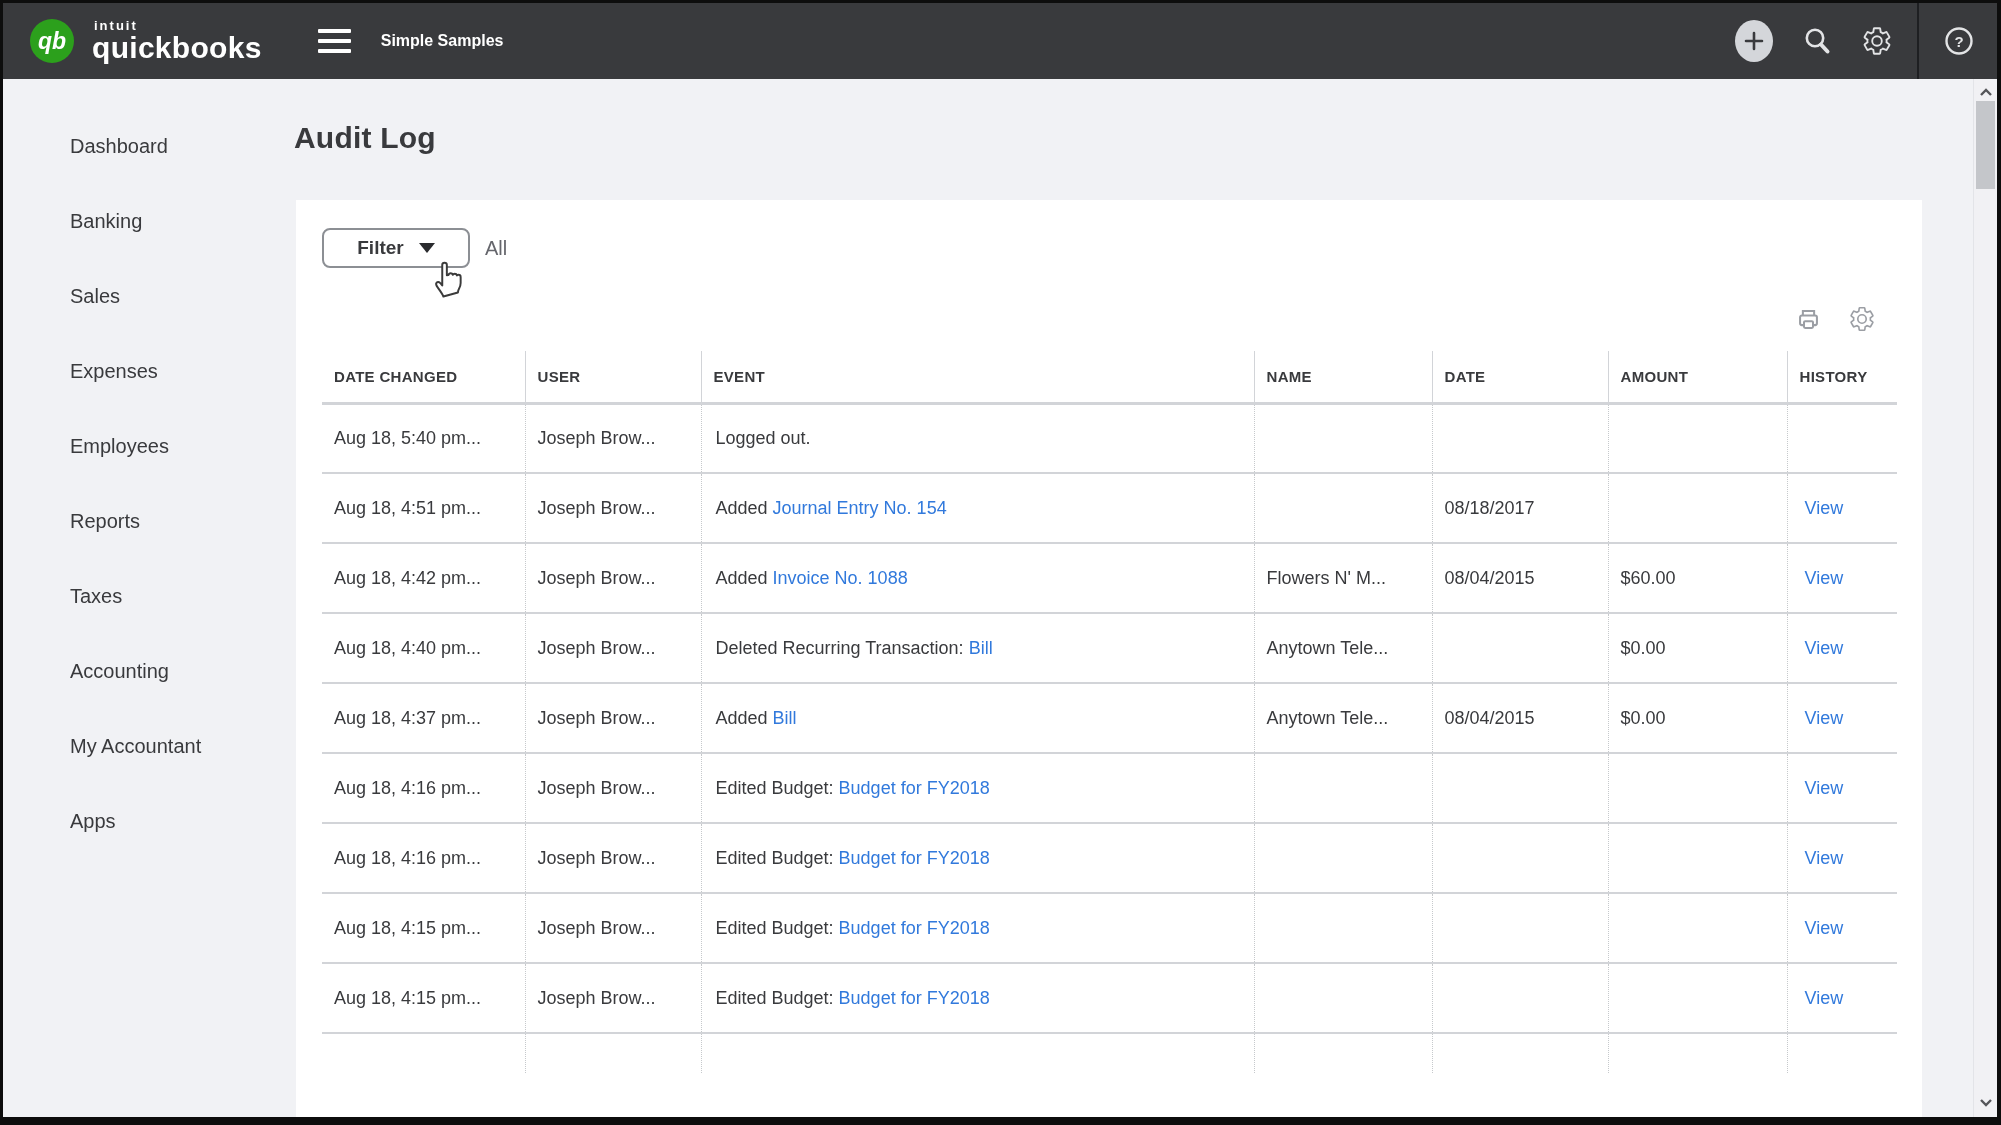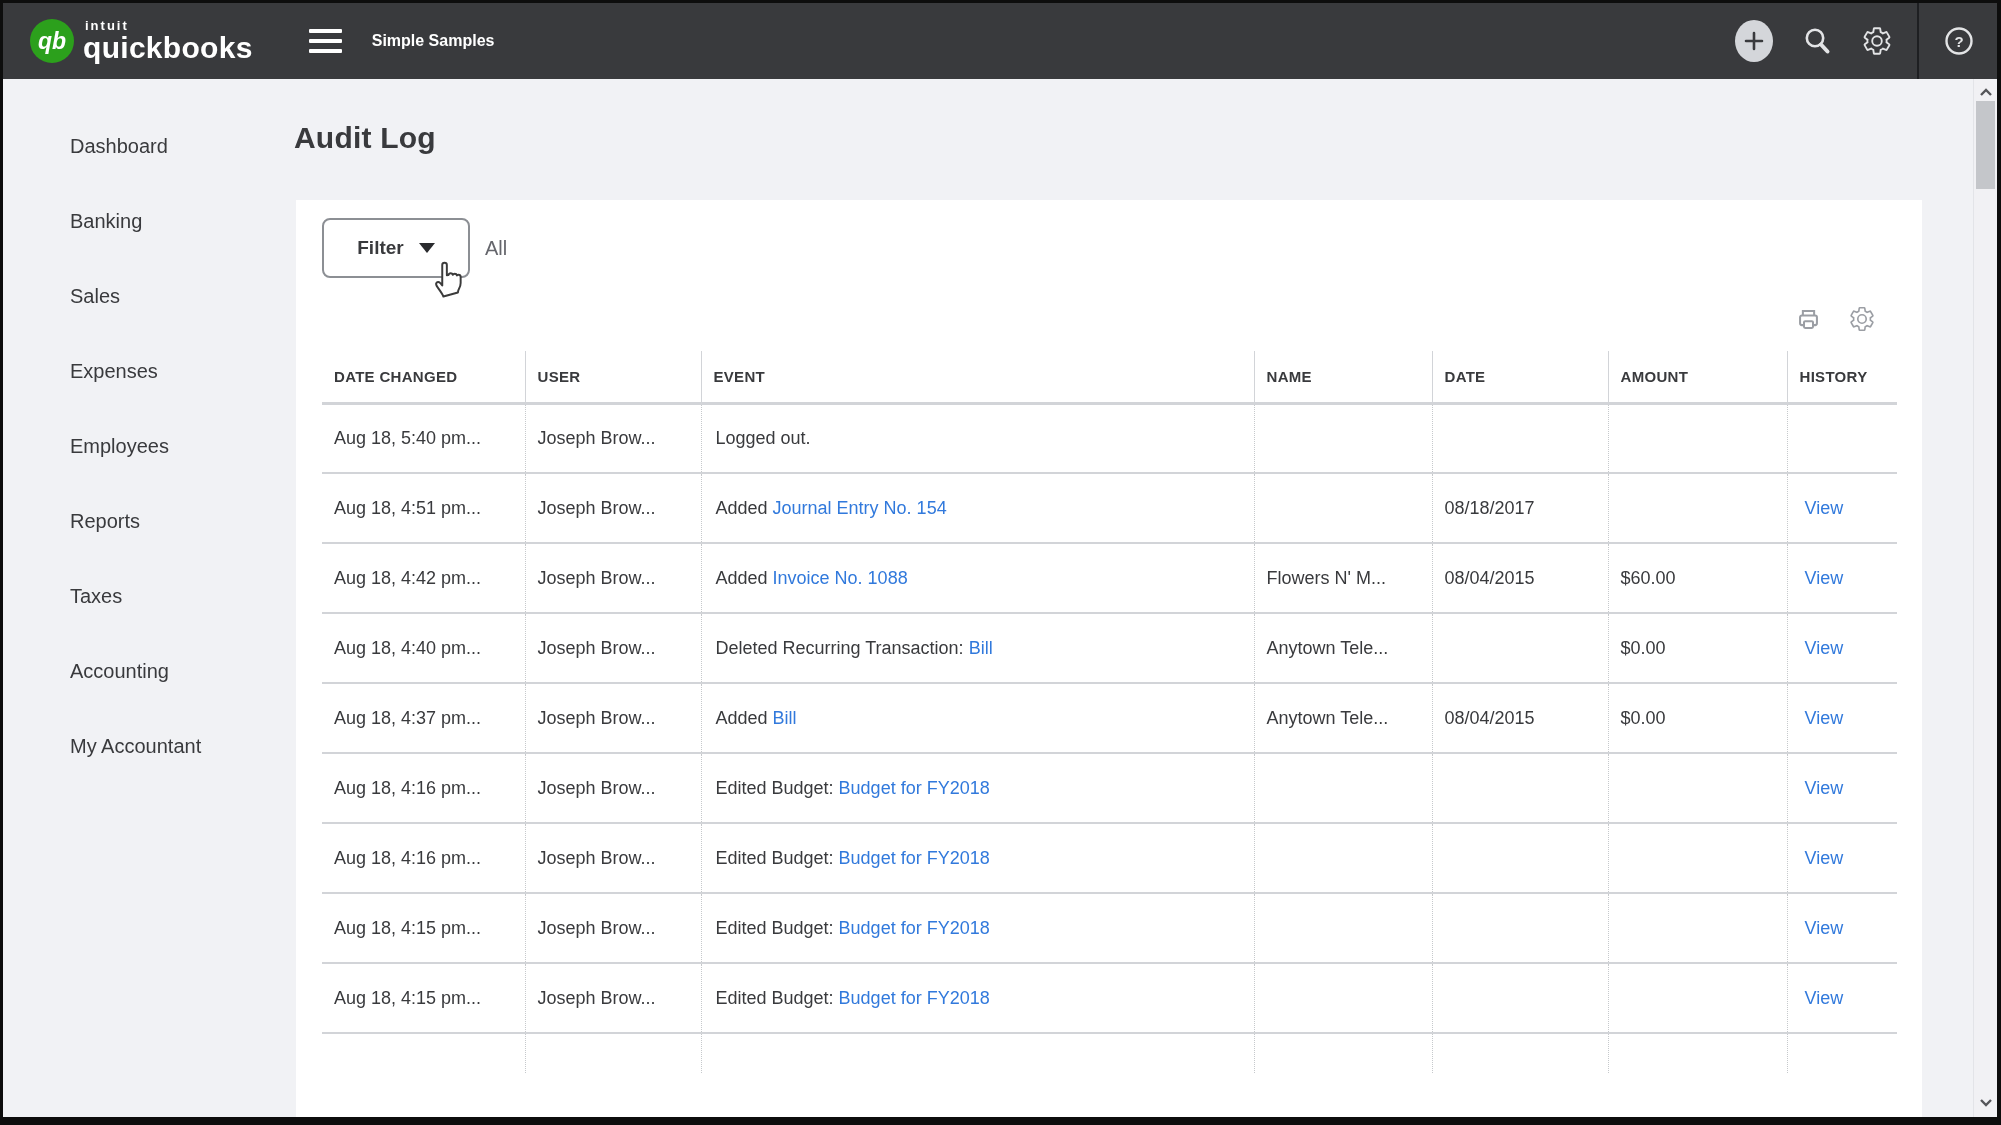--- a/index.html
+++ b/index.html
@@ -29,7 +29,7 @@
     height:76px;flex:0 0 76px;background:var(--topbar-bg);
     display:flex;align-items:center;padding:0 0 0 27px;color:#fff;
   }
-  .brand{display:flex;align-items:center;gap:9px;cursor:pointer;}
+  .brand{display:flex;align-items:center;gap:18px;cursor:pointer;}
   .logo-circle{
     width:44px;height:44px;border-radius:50%;background:var(--brand-green);
     display:flex;align-items:center;justify-content:center;

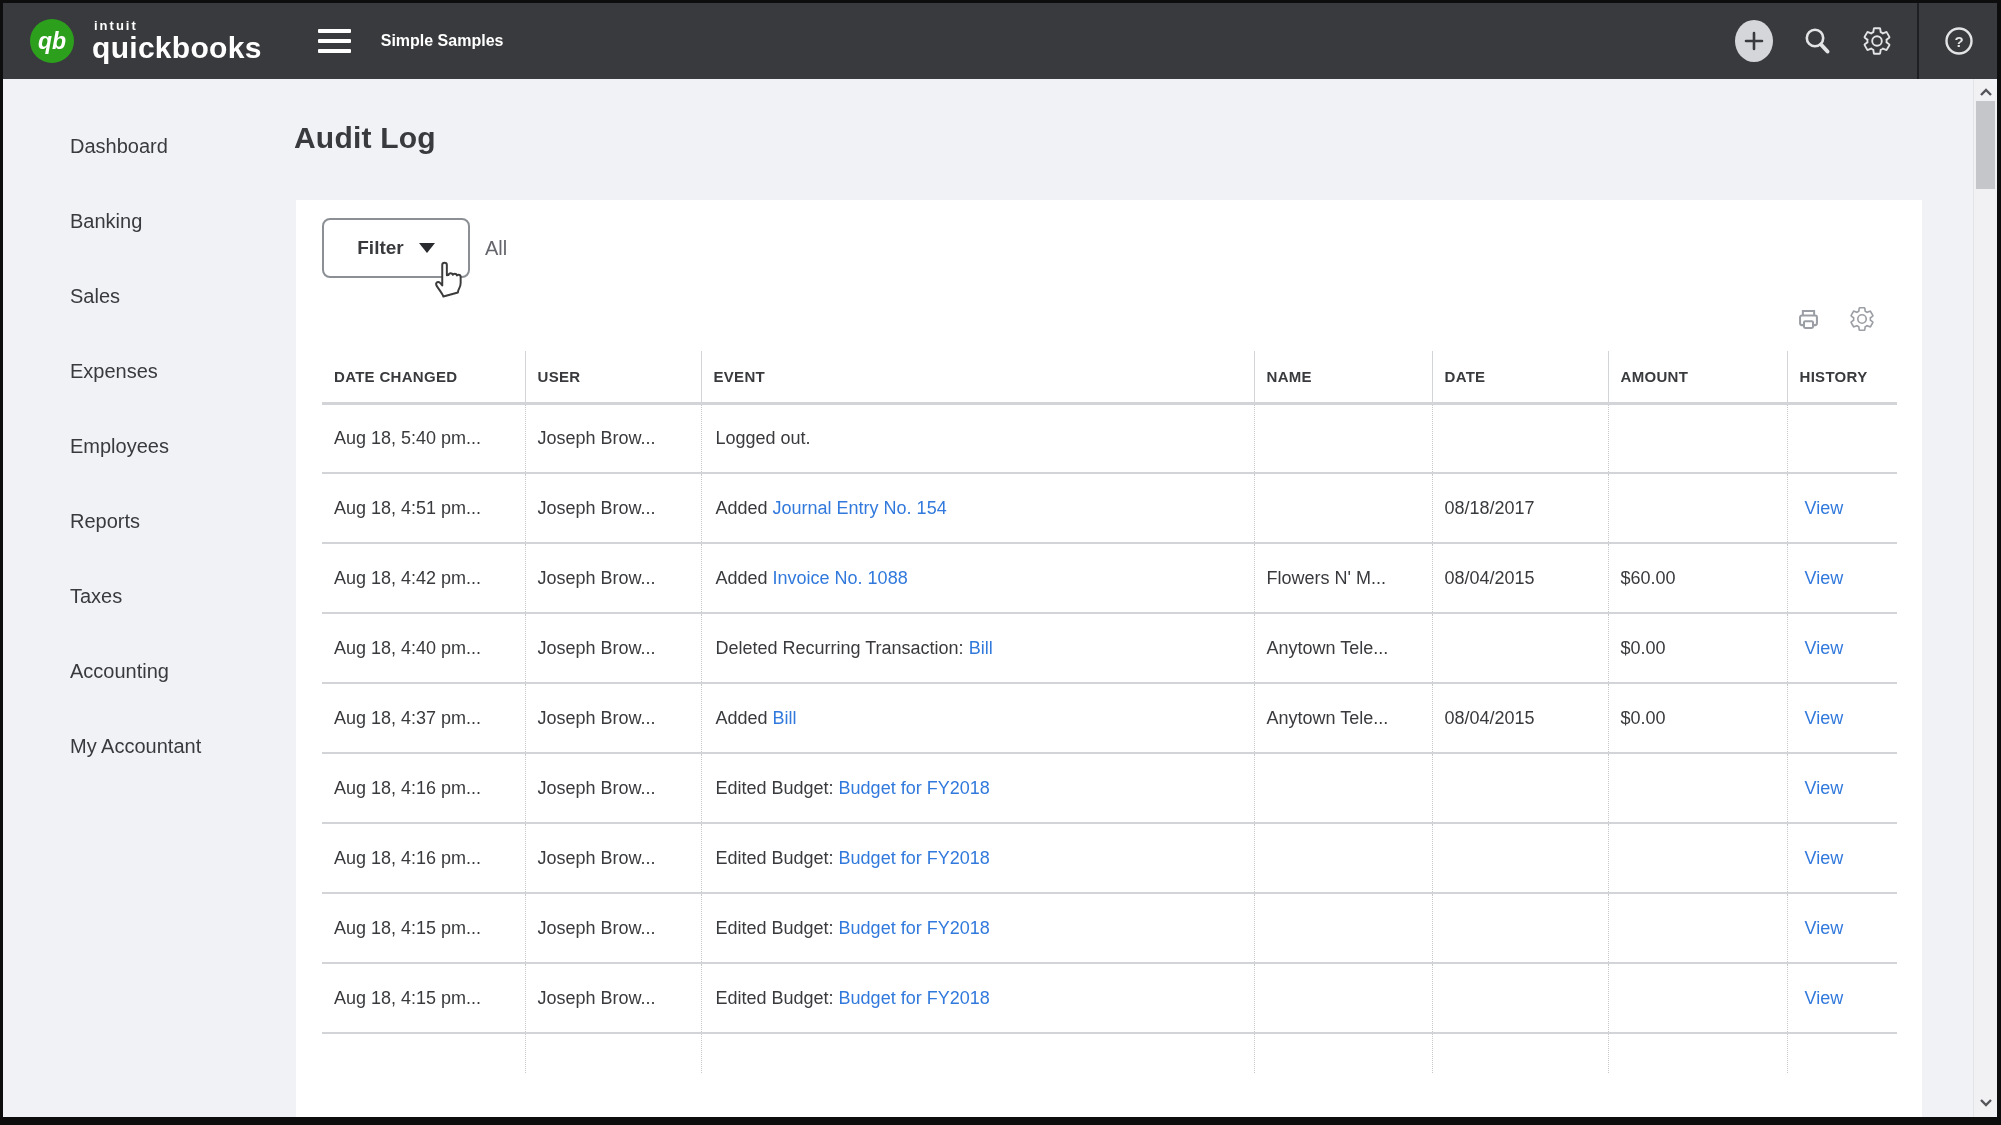--- a/index.html
+++ b/index.html
@@ -71,7 +71,7 @@
   }
   .filter-row{position:relative;height:44px;display:flex;align-items:center;}
   .filter-btn{
-    width:148px;height:60px;background:#fff;border:2px solid #8c8f94;border-radius:8px;
+    width:148px;height:40px;background:#fff;border:2px solid #8c8f94;border-radius:8px;
     display:inline-flex;align-items:center;justify-content:center;gap:15px;
     font-family:inherit;font-size:19px;font-weight:bold;color:var(--text-dark);cursor:pointer;
   }

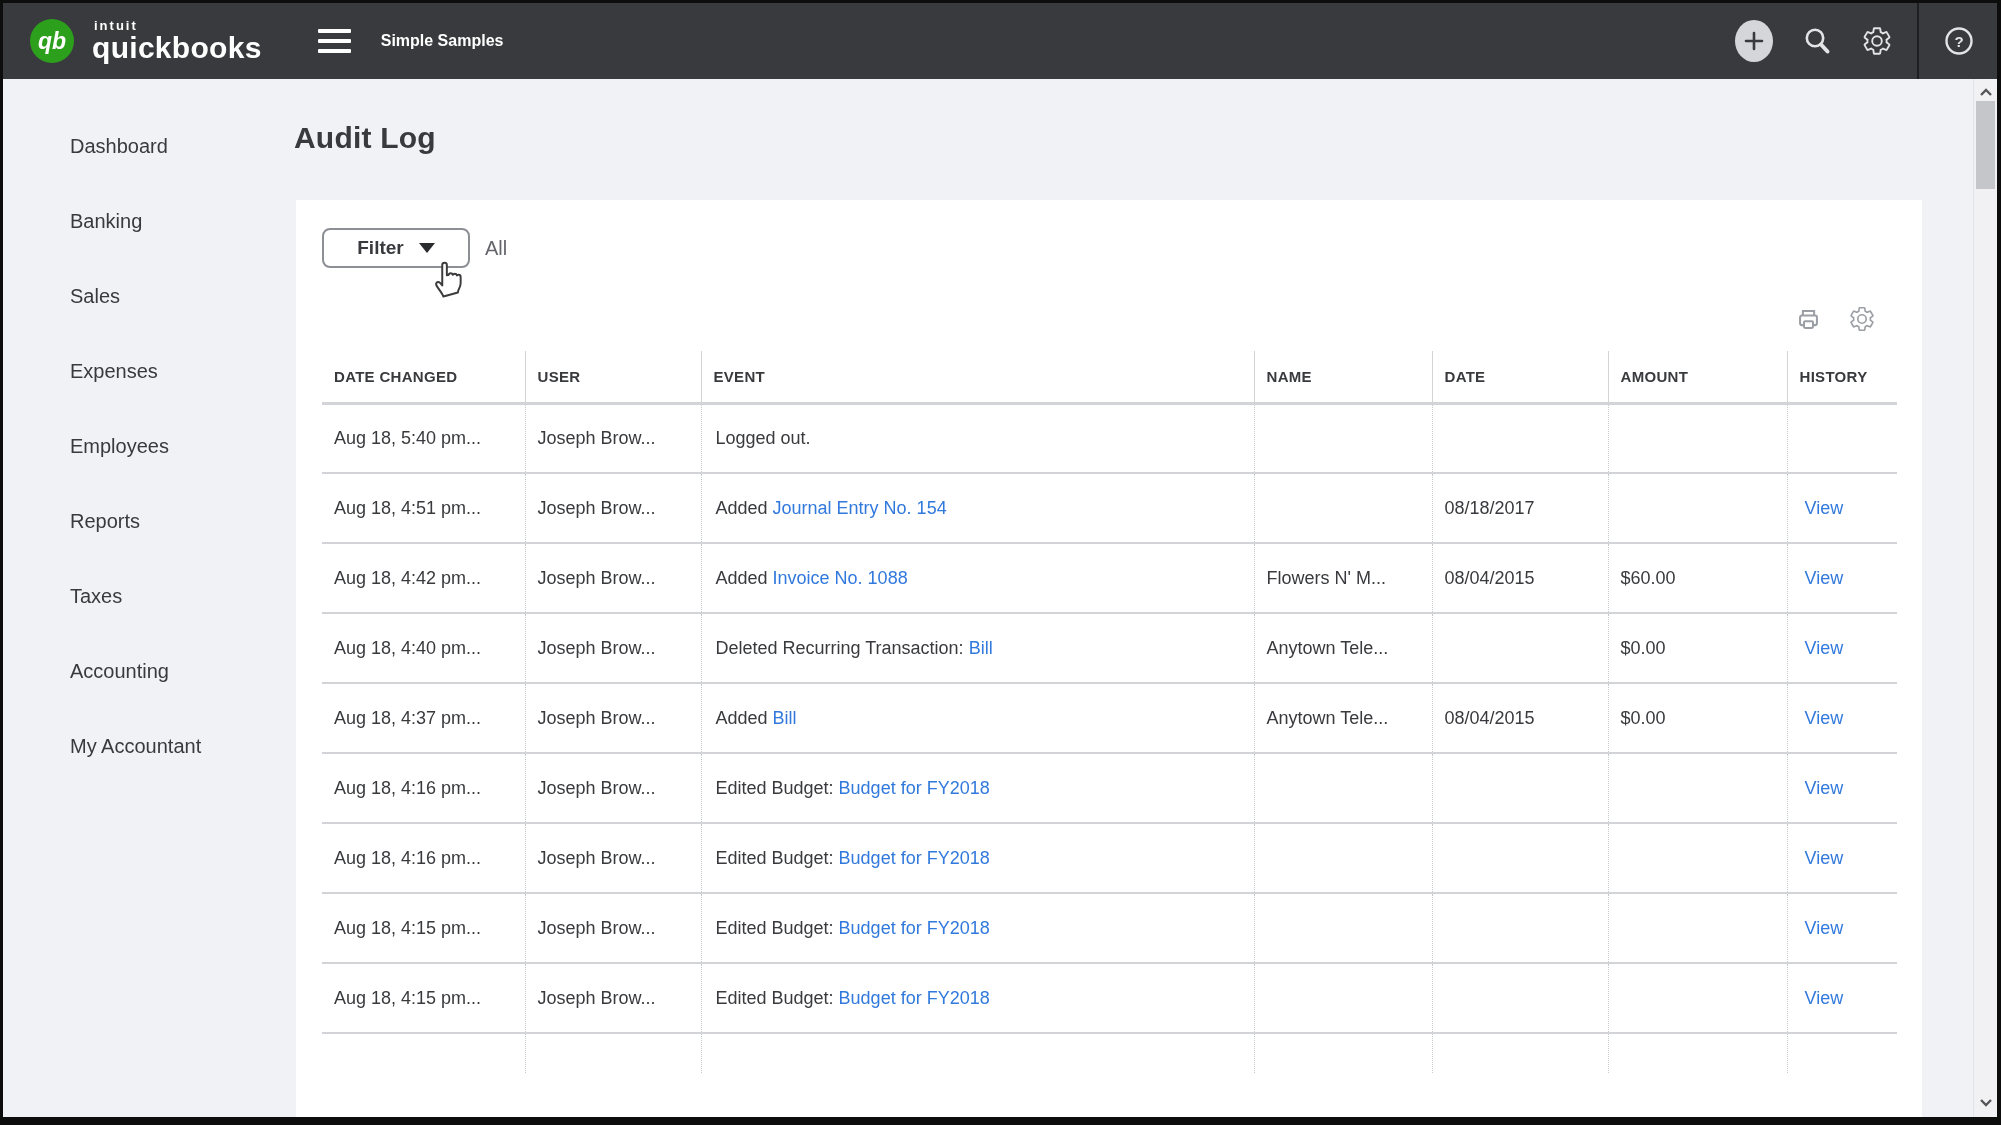--- a/index.html
+++ b/index.html
@@ -177,6 +177,7 @@
           <li>Taxes</li>
           <li>Accounting</li>
           <li>My Accountant</li>
+          <li>Apps</li>
         </ul>
     </nav>
 

